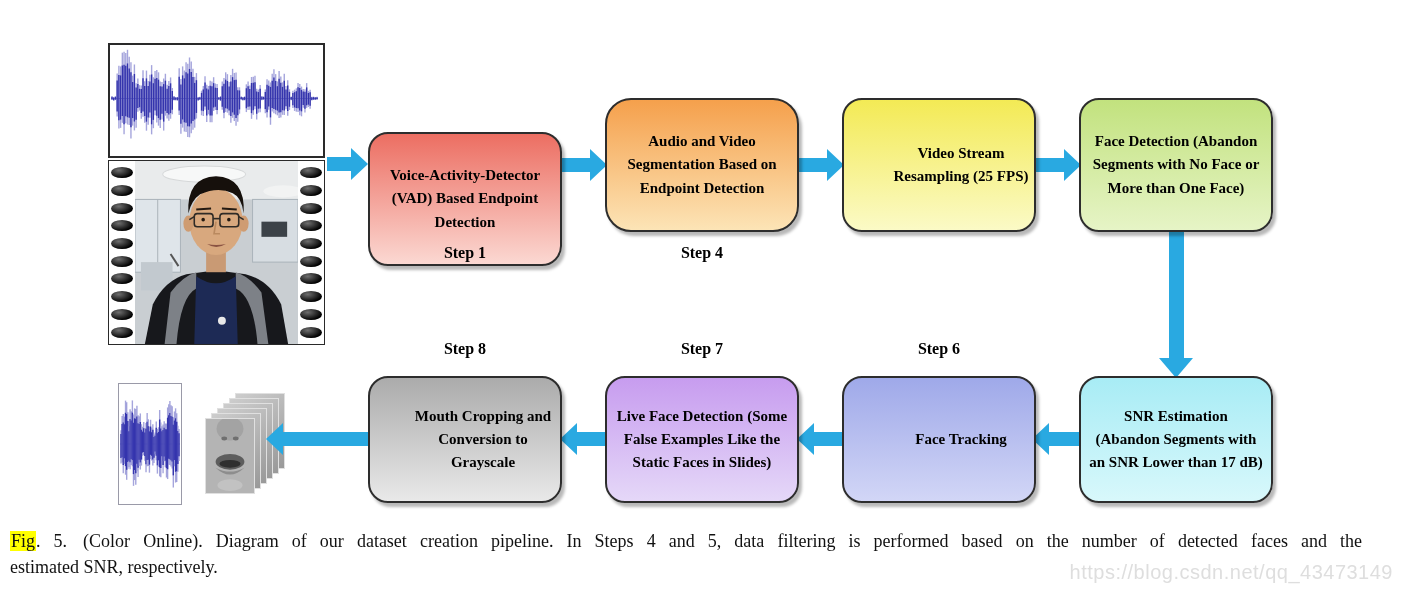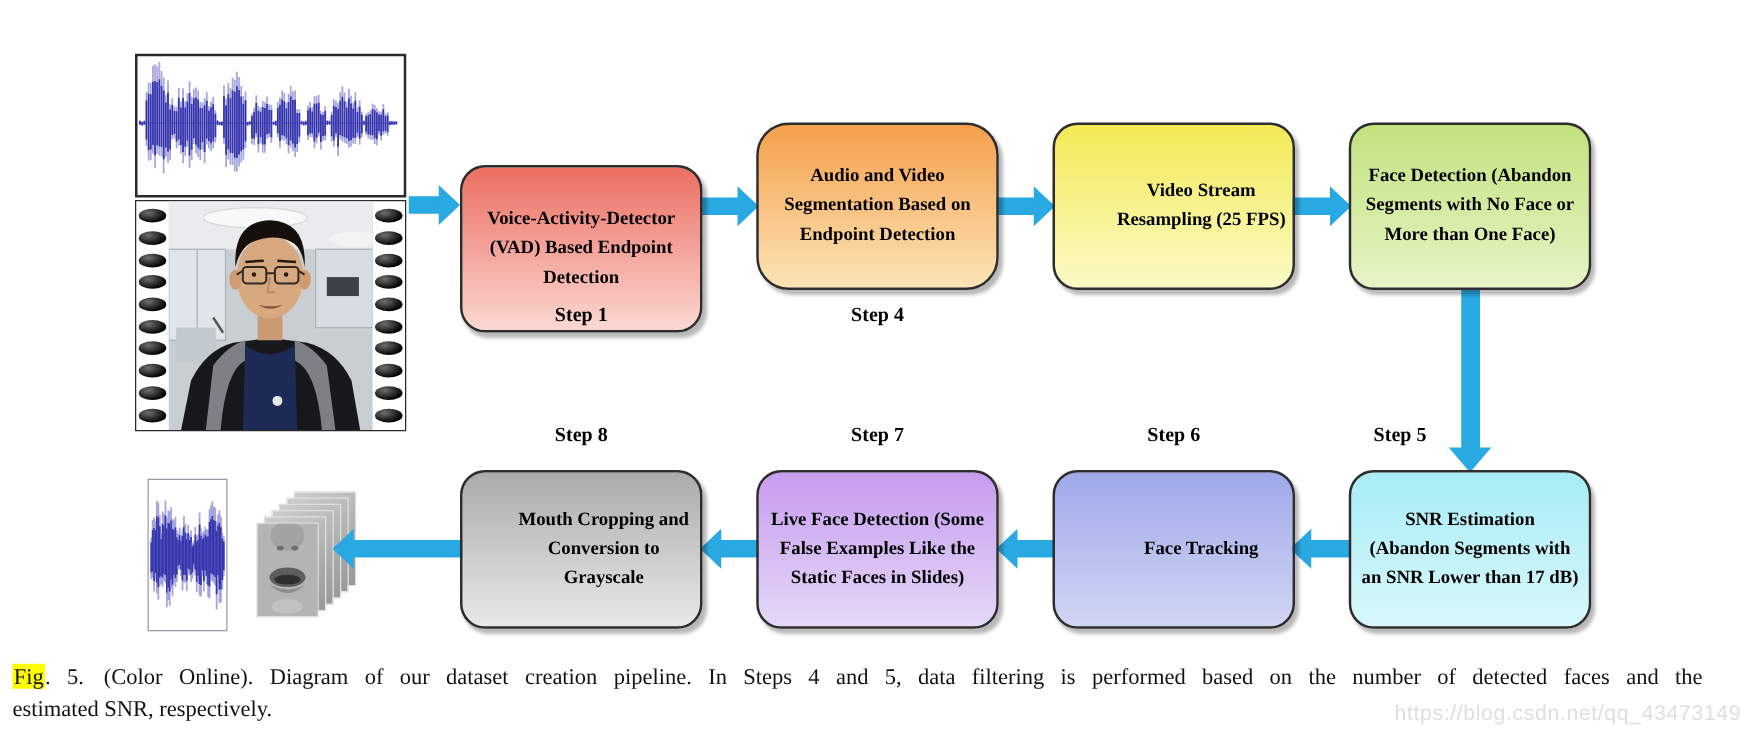--- a/index.html
+++ b/index.html
@@ -572,7 +572,6 @@
 
   <div class="slabel lt lab1">Step 1</div>
   <div class="slabel lt lab2">Step 4</div>
-  <div class="slabel lb lab5">Step 5</div>
   <div class="slabel lb lab6">Step 6</div>
   <div class="slabel lb lab7">Step 7</div>
   <div class="slabel lb lab8">Step 8</div>

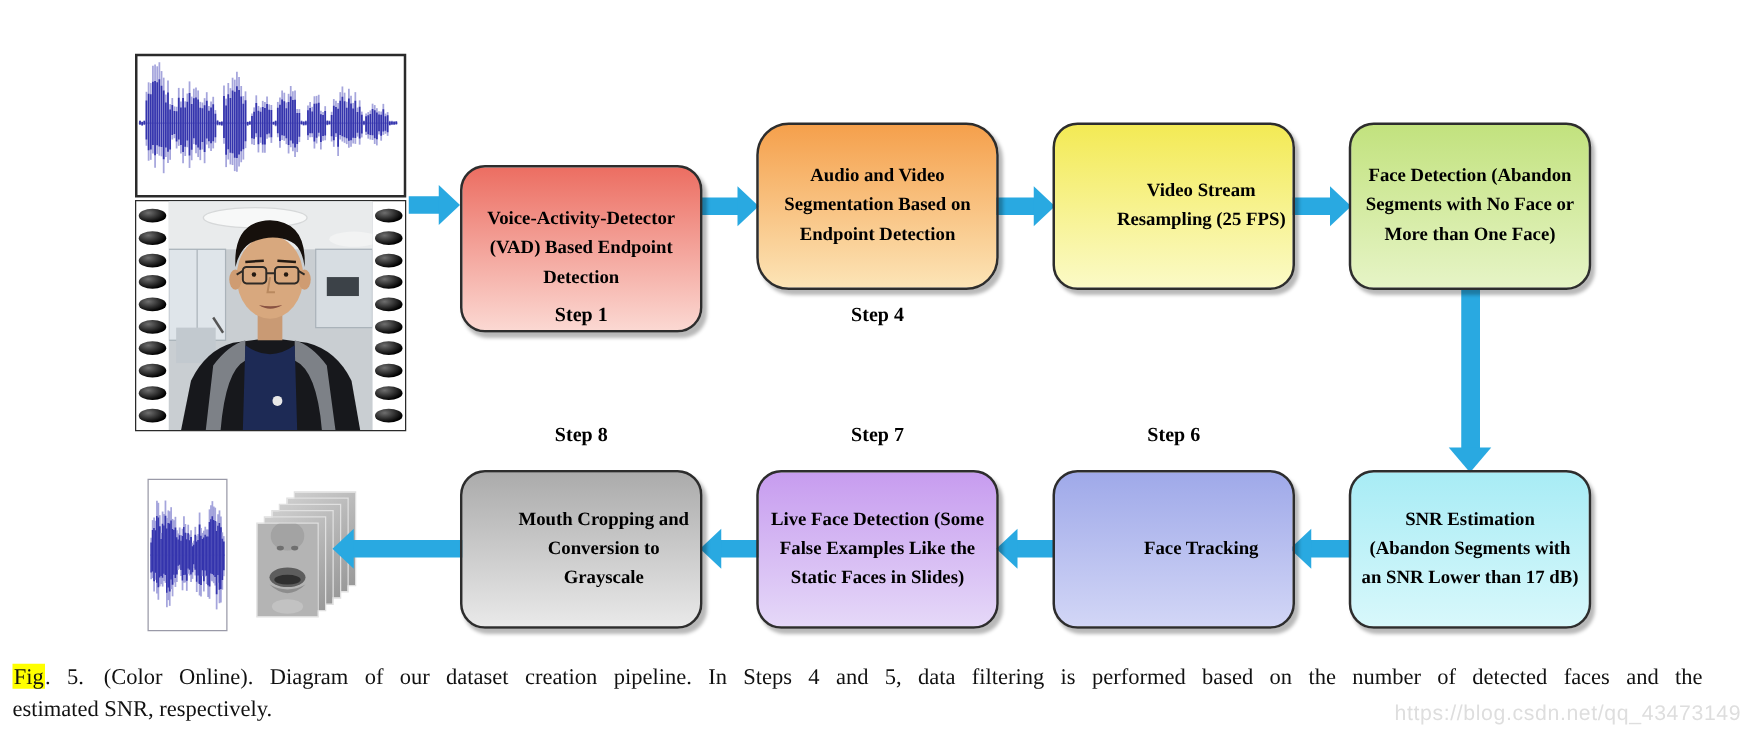--- a/index.html
+++ b/index.html
@@ -76,7 +76,7 @@
   .cap-line1{text-align:justify;text-align-last:justify;}
   .hl{background:var(--hl);padding:0 1px;font-family:Liberation Serif, serif;}
   .prefix{margin-right:16px;}
-  .watermark{position:absolute;right:10px;top:561px;font-size:17px;color:#dedede;
+  .watermark{position:absolute;right:10px;top:561px;font-size:20px;color:#dedede;
              letter-spacing:.5px;font-family:"Liberation Sans","DejaVu Sans",sans-serif;}
 </style>
 </head>

